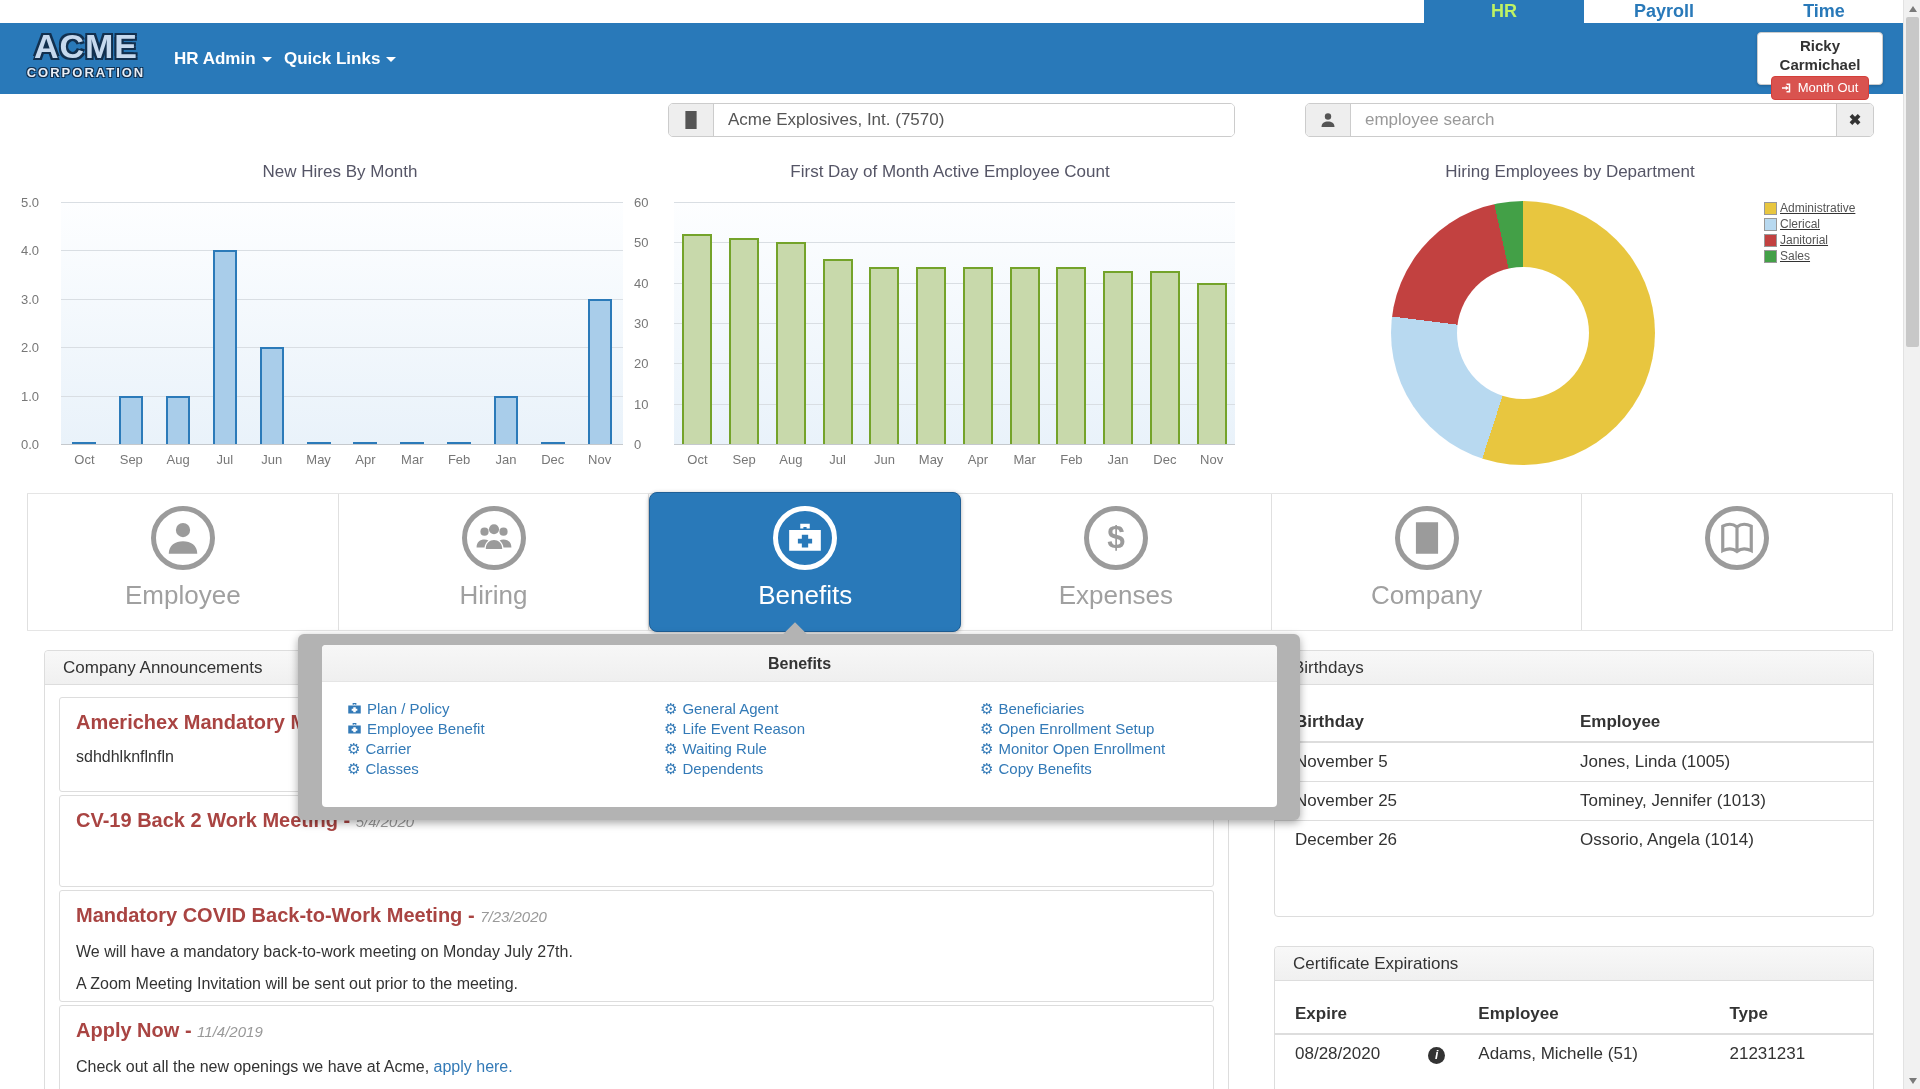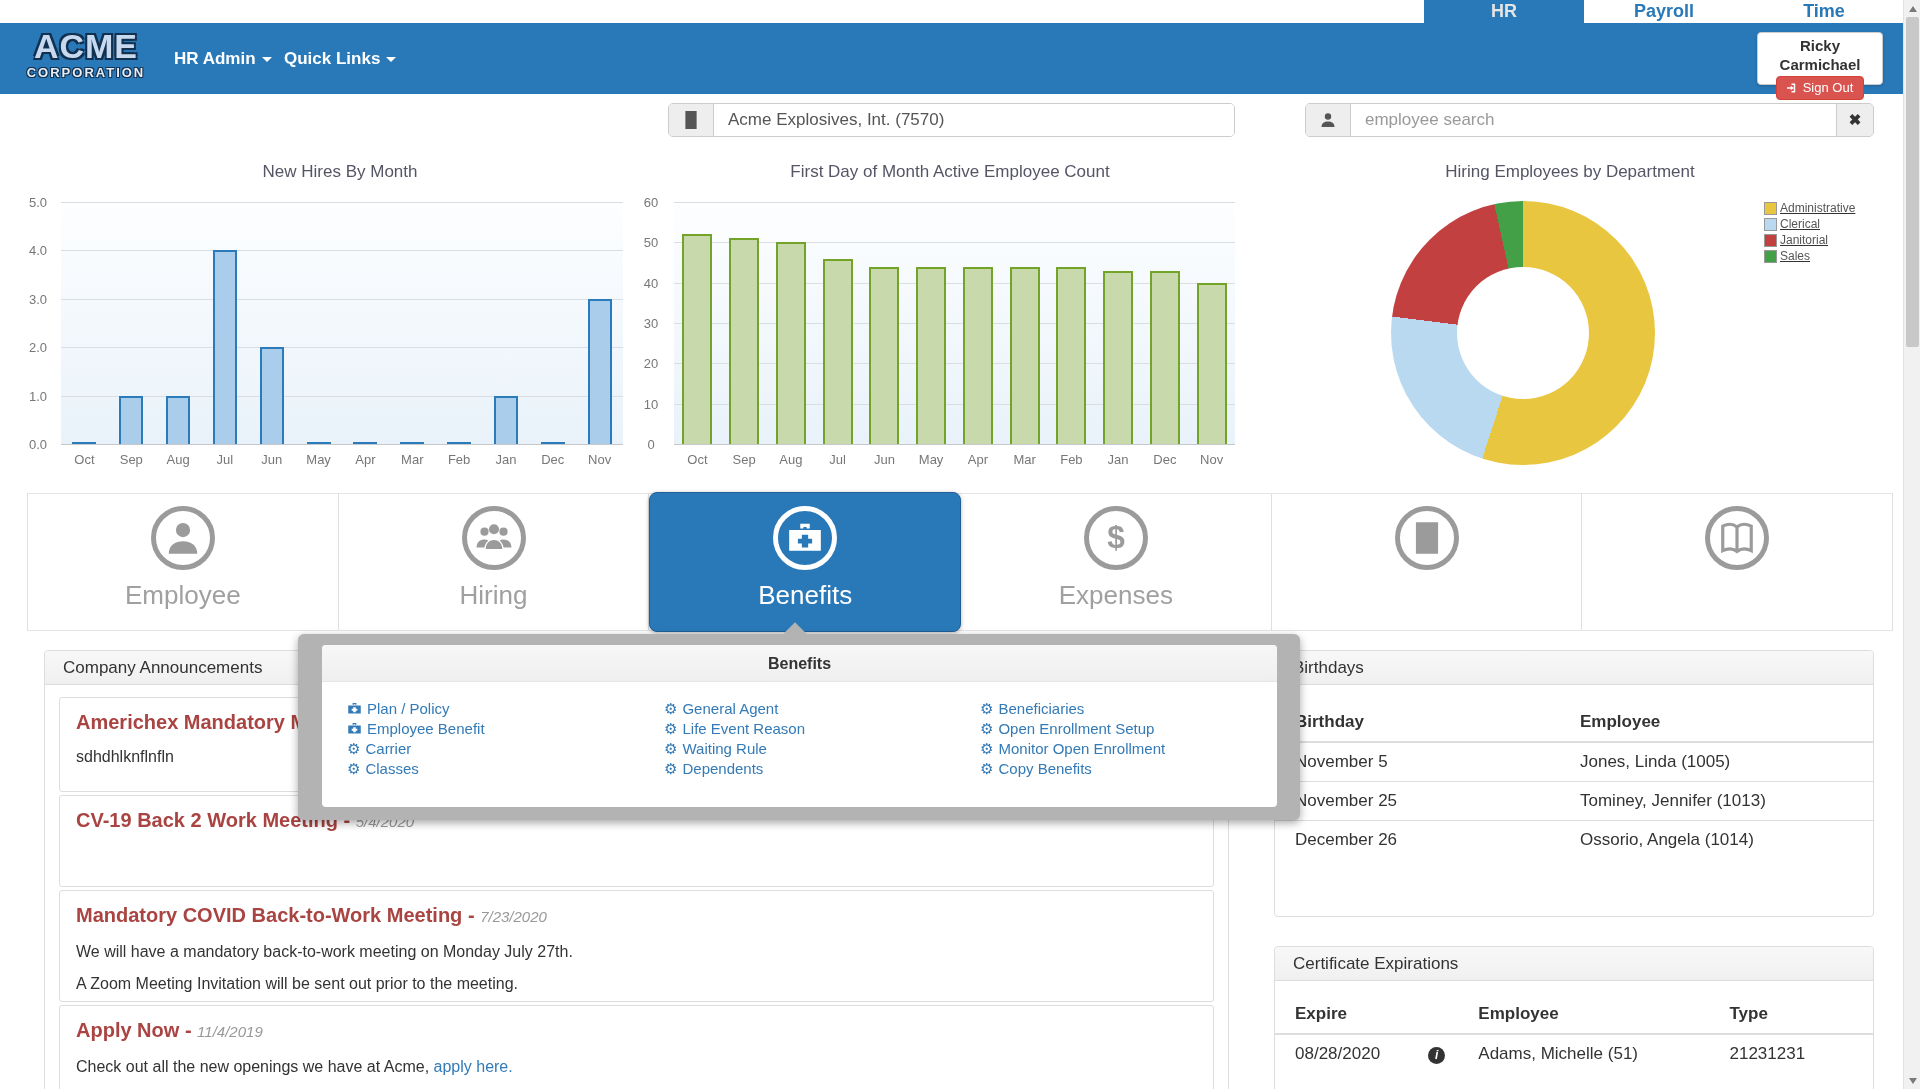--- a/index.html
+++ b/index.html
@@ -10,7 +10,7 @@
   .tabs-strip { position:absolute; left:0; top:0; width:1920px; height:23px; background:#fff; z-index:6; }
   .tab { position:absolute; top:0; height:23px; width:160px; line-height:23px; text-align:center;
          font-size:18px; font-weight:bold; color:#2979b9; cursor:pointer; }
-  .tab.active { background:#2979b9; color:#e5e5e5; }
+  .tab.active { background:#2979b9; color:#bef264; }
 
   
   .navbar { position:absolute; left:0; top:23px; width:1920px; height:71px; background:#2979b9; z-index:5; }

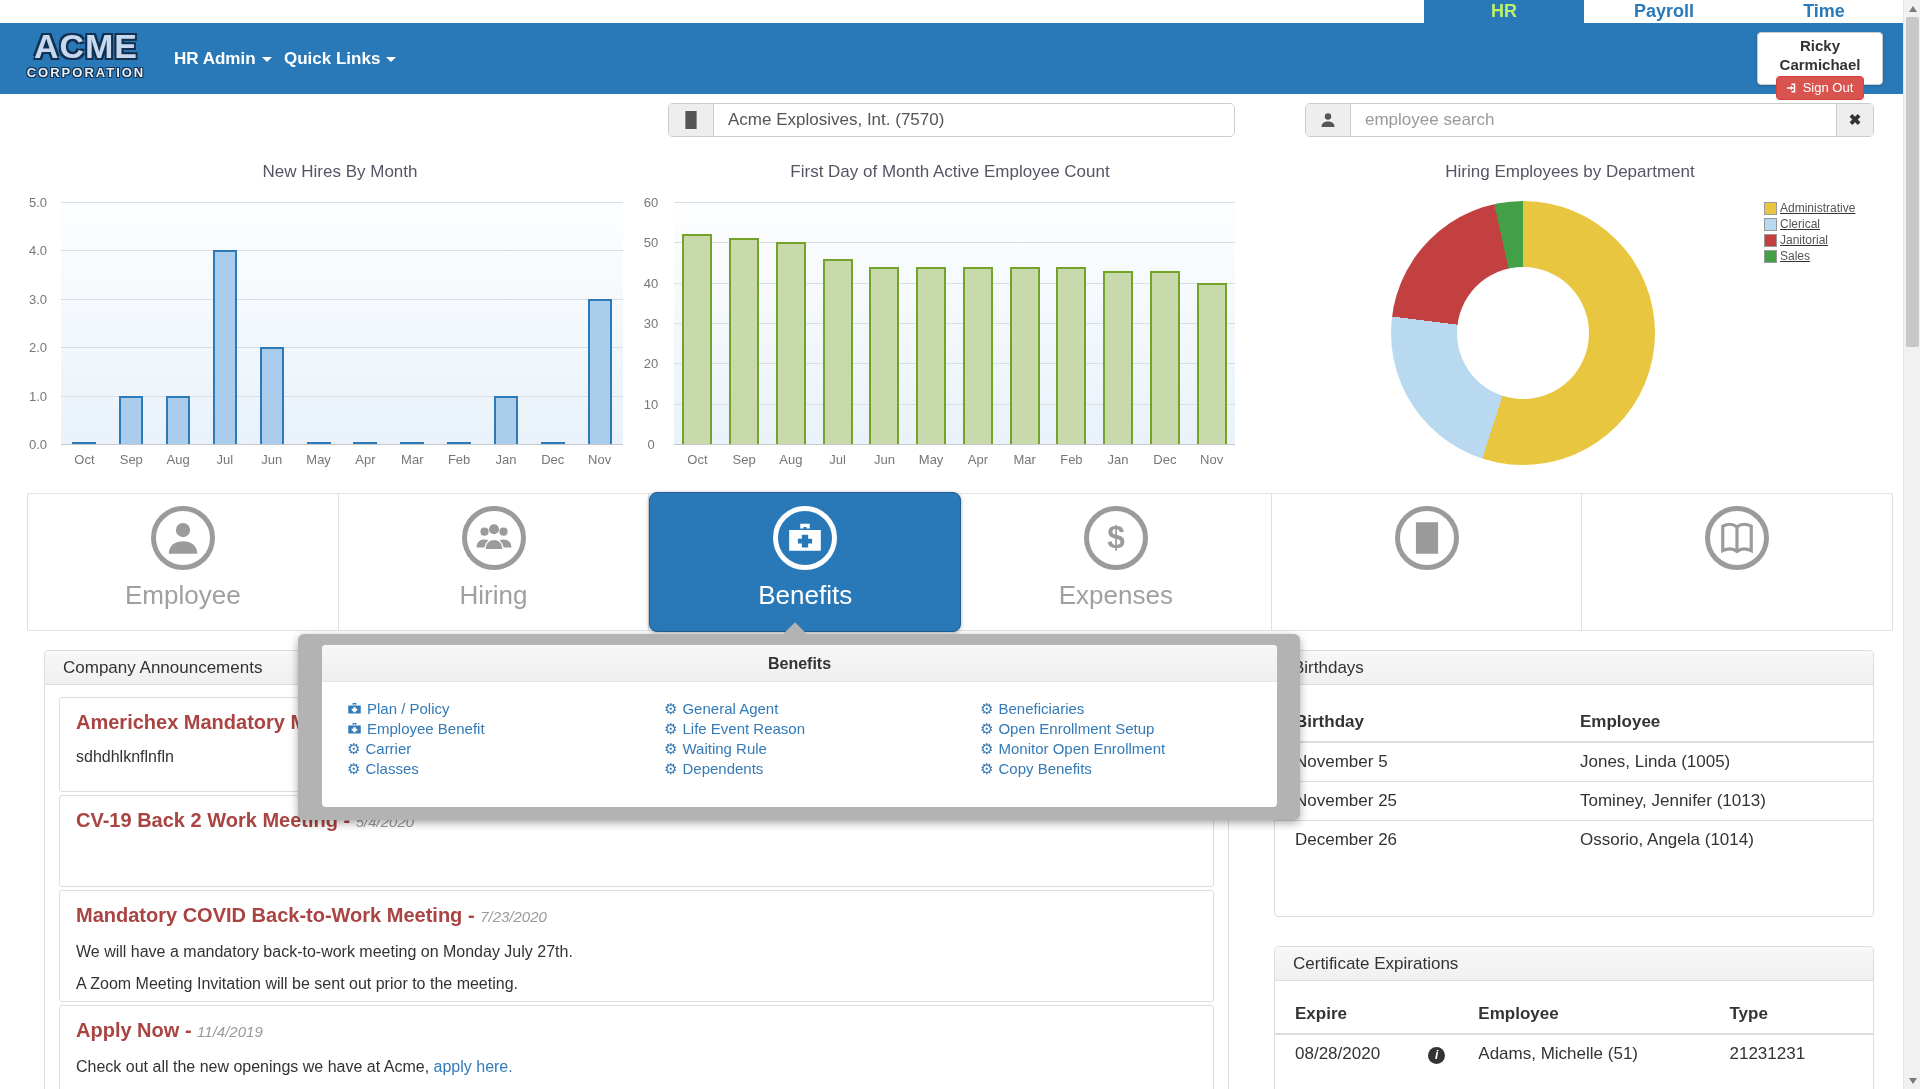--- a/index.html
+++ b/index.html
@@ -143,7 +143,7 @@
     <button class="signout-btn">
       <svg width="12" height="12" viewBox="0 0 16 16">
           <path fill="#fff" d="M6 2h5v12H6v-2h3V4H6zM5 5v2H0v2h5v2l4-3z"></path>
-        </svg><span>Sign Out</span>
+        </svg><span>Month Out</span>
     </button>
   </div>
 </div>

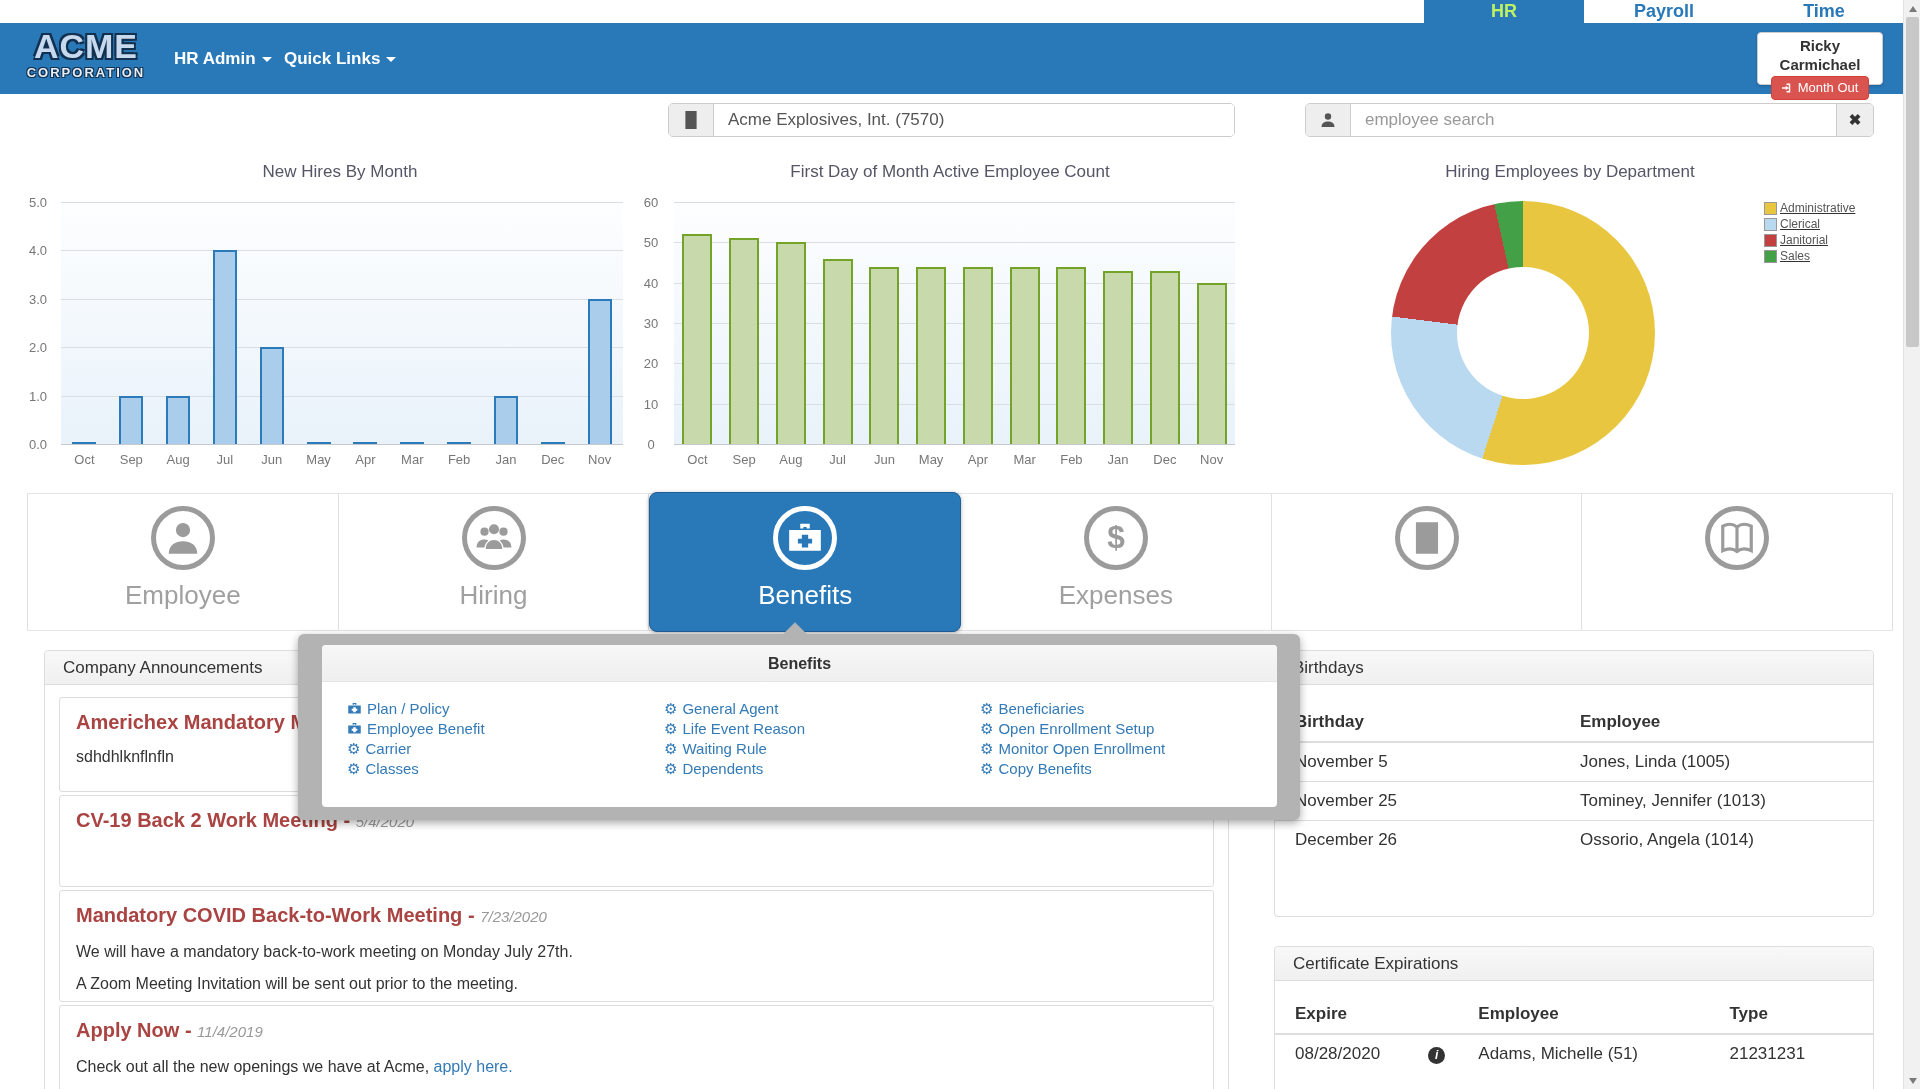--- a/index.html
+++ b/index.html
@@ -47,7 +47,7 @@
   .plot { position:absolute; top:42px; height:242px; background:linear-gradient(180deg,#fdfeff 0%,#e9f2fa 100%); }
   .gridline { position:absolute; left:0; width:100%; height:1px; background:#d9dee3; }
   .gridline.base { background:#c5c9cd; }
-  .ytick { position:absolute; font-size:13px; color:#777; text-align:center; width:34px; line-height:13px; }
+  .ytick { position:absolute; font-size:13px; color:#777; text-align:left; width:34px; line-height:13px; }
   .bar { position:absolute; bottom:0; }
   .xlab { position:absolute; top:292px; font-size:13px; color:#777; text-align:center; width:40px; }
   .donut { position:absolute; left:1391px; top:201px; width:264px; height:264px; border-radius:50%; }

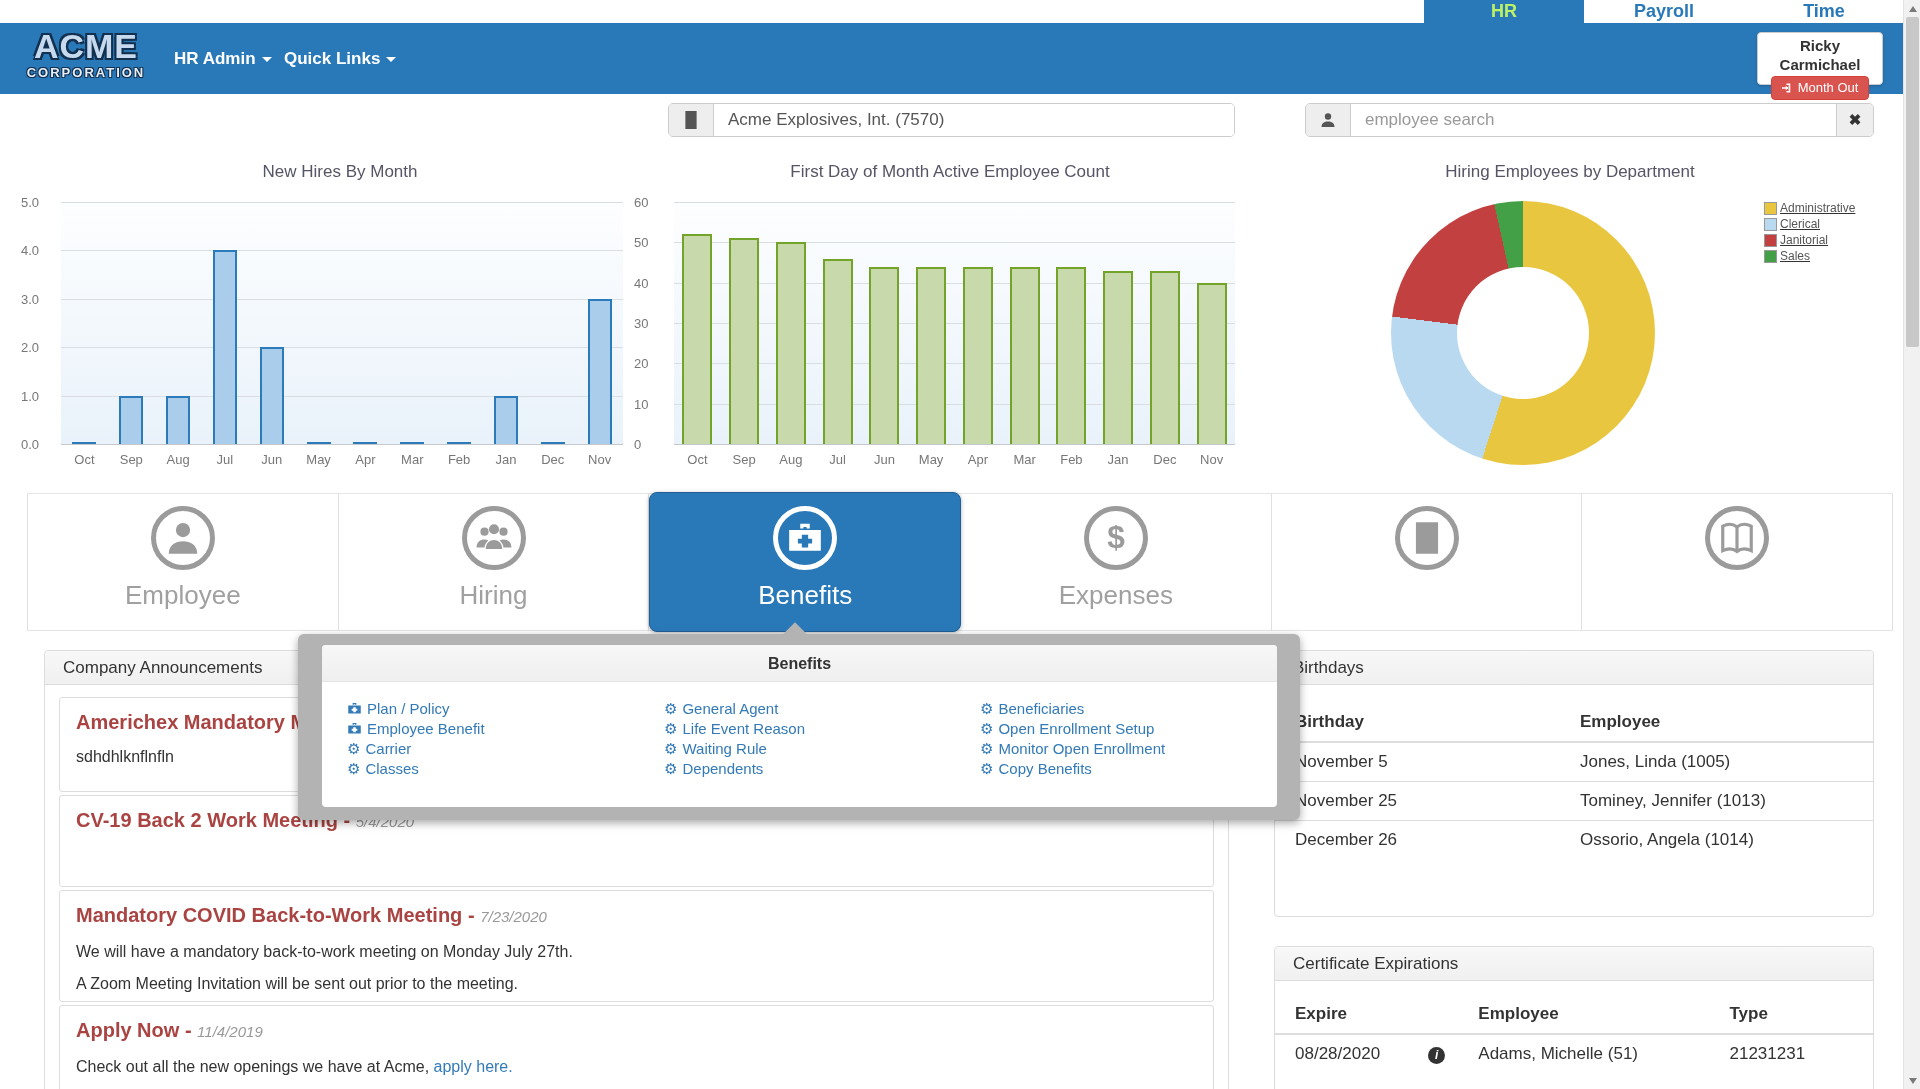--- a/index.html
+++ b/index.html
@@ -319,6 +319,7 @@
           <path fill="currentColor" d="M5 2h14v20H5zM8 4h2.5v2.5H8zm5.5 0H16v2.5h-2.5zM8 8h2.5v2.5H8zm5.5 0H16v2.5h-2.5zM8 12h2.5v2.5H8zm5.5 0H16v2.5h-2.5zM10 17h4v5h-4z"></path>
         </svg>
       </div>
+     <div class="tile-label">Company</div>
    </div>
     <div class="tile ">
      <div class="tile-circle">

